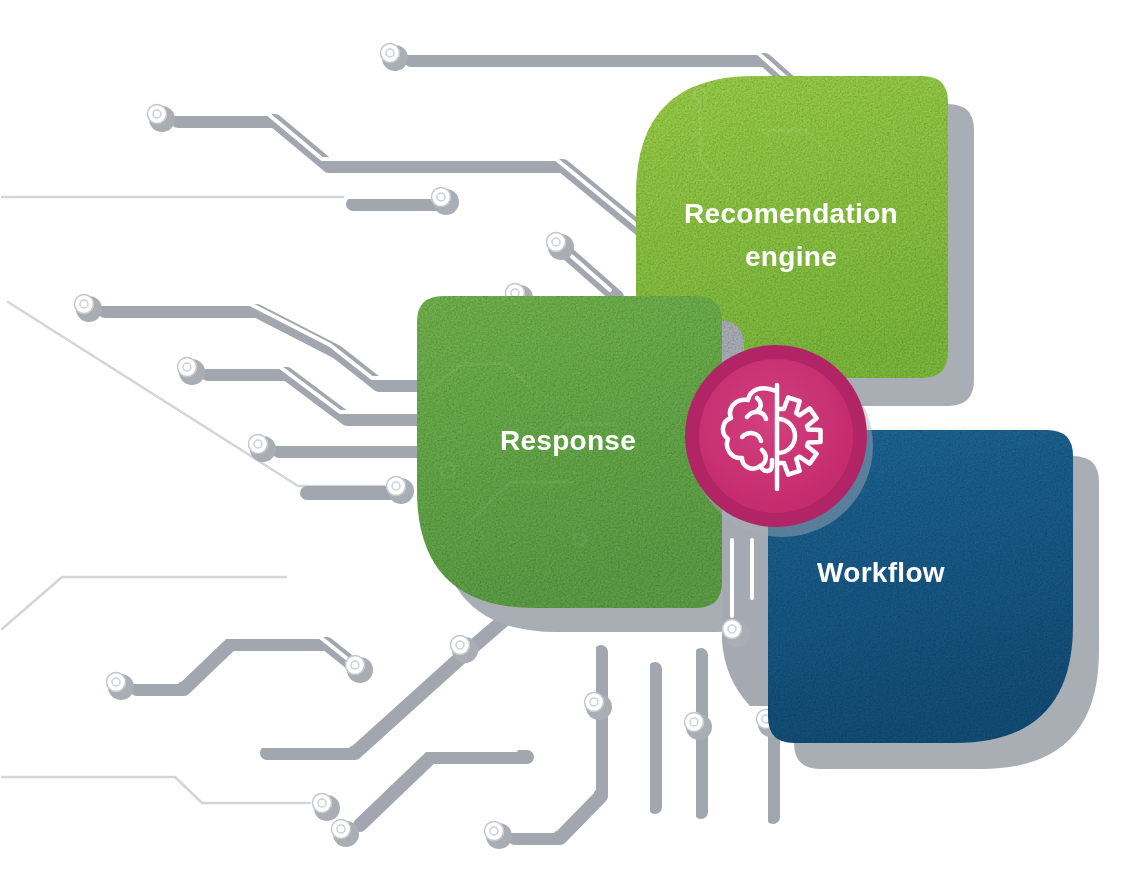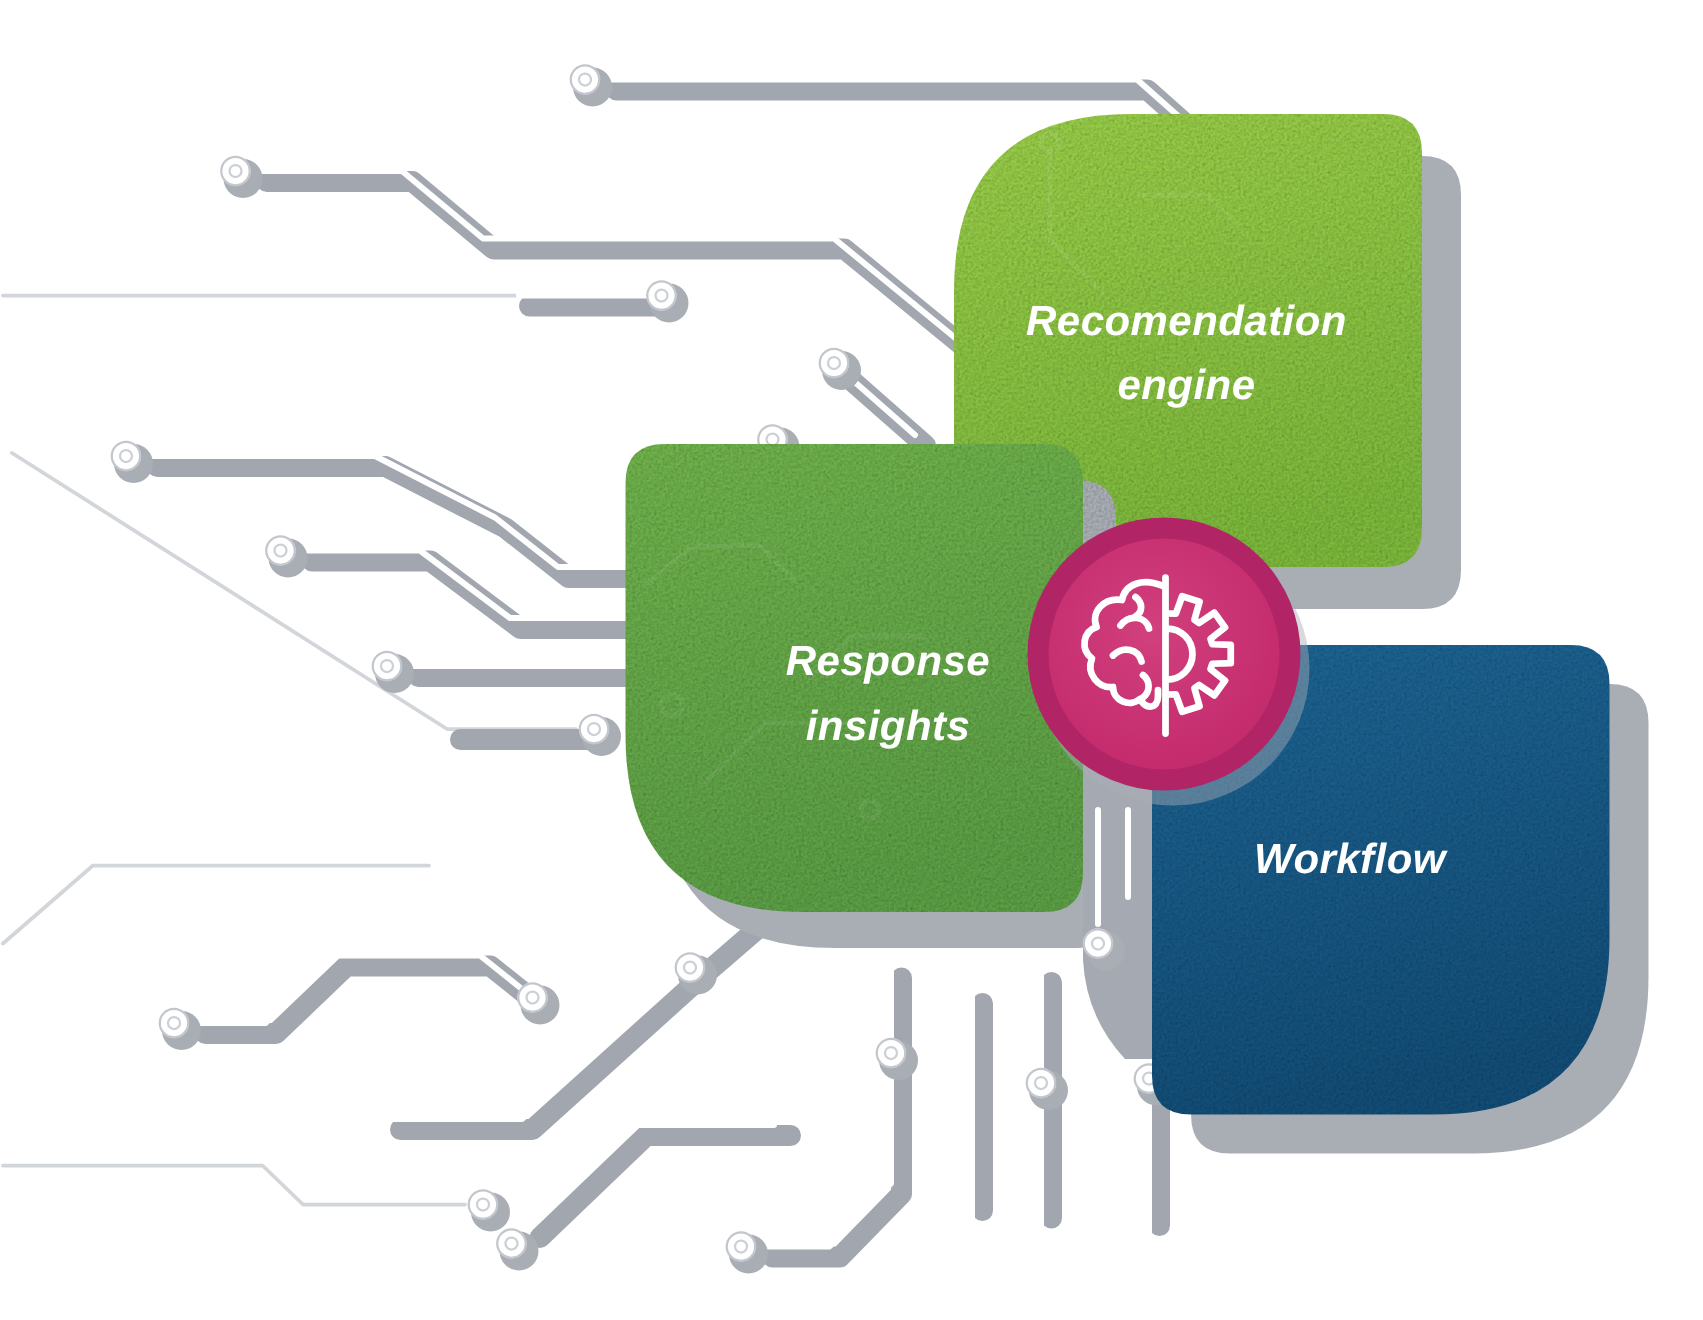--- a/index.html
+++ b/index.html
@@ -14,7 +14,7 @@
     font-weight:700;font-size:28px;line-height:43px;letter-spacing:.3px;
     pointer-events:none;
   }
-  .card-label span{display:block;white-space:nowrap;font-style:italic;}
+  .card-label span{display:block;white-space:nowrap;}
   .lbl-rec{left:637px;top:192px;width:308px;}
   .lbl-resp{left:440px;top:419px;width:304px;}
   .lbl-work{left:748px;top:551px;width:304px;justify-content:space-between;}

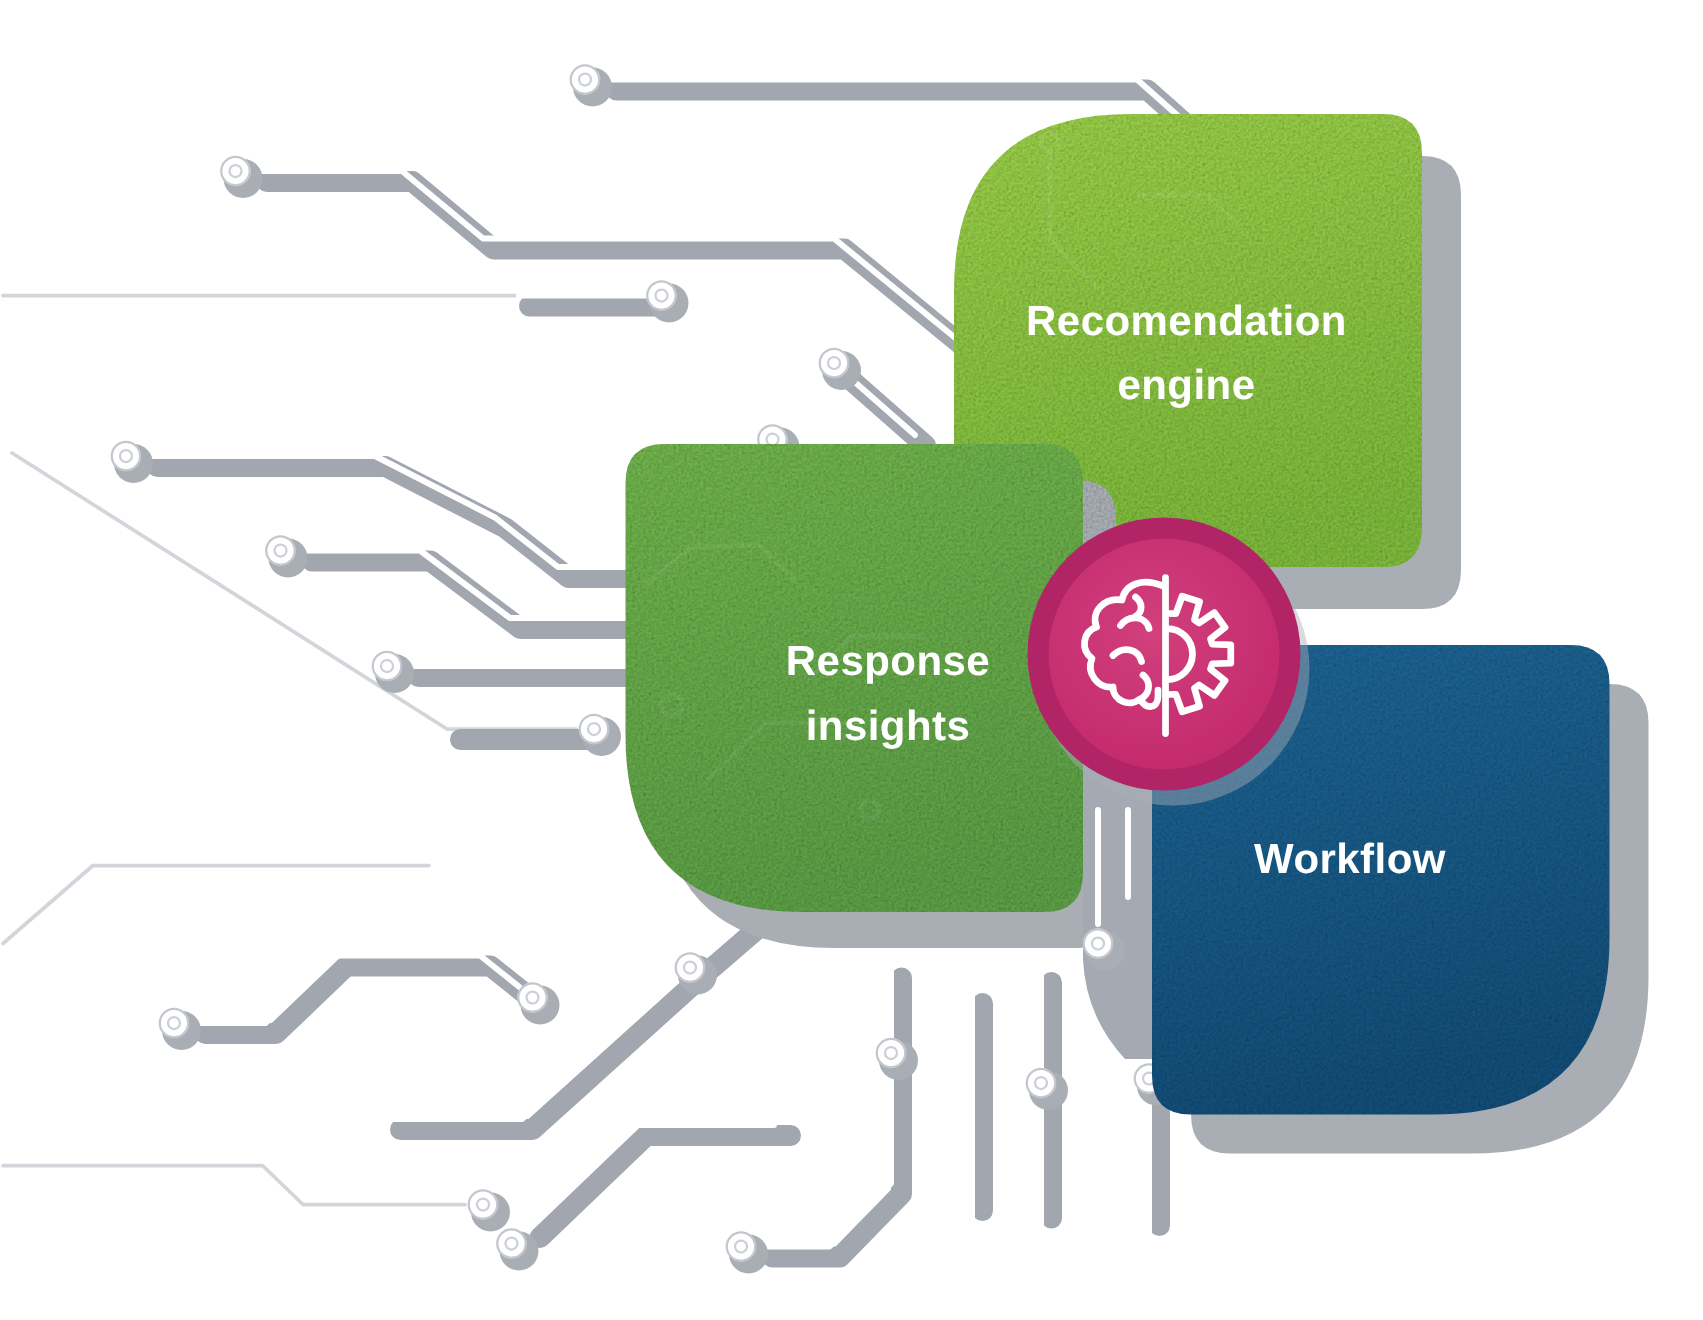--- a/index.html
+++ b/index.html
@@ -16,7 +16,7 @@
   }
   .card-label span{display:block;white-space:nowrap;}
   .lbl-rec{left:637px;top:192px;width:308px;}
-  .lbl-resp{left:440px;top:419px;width:304px;}
+  .lbl-resp{left:416px;top:419px;width:304px;}
   .lbl-work{left:748px;top:551px;width:304px;justify-content:space-between;}
 </style>
 </head>

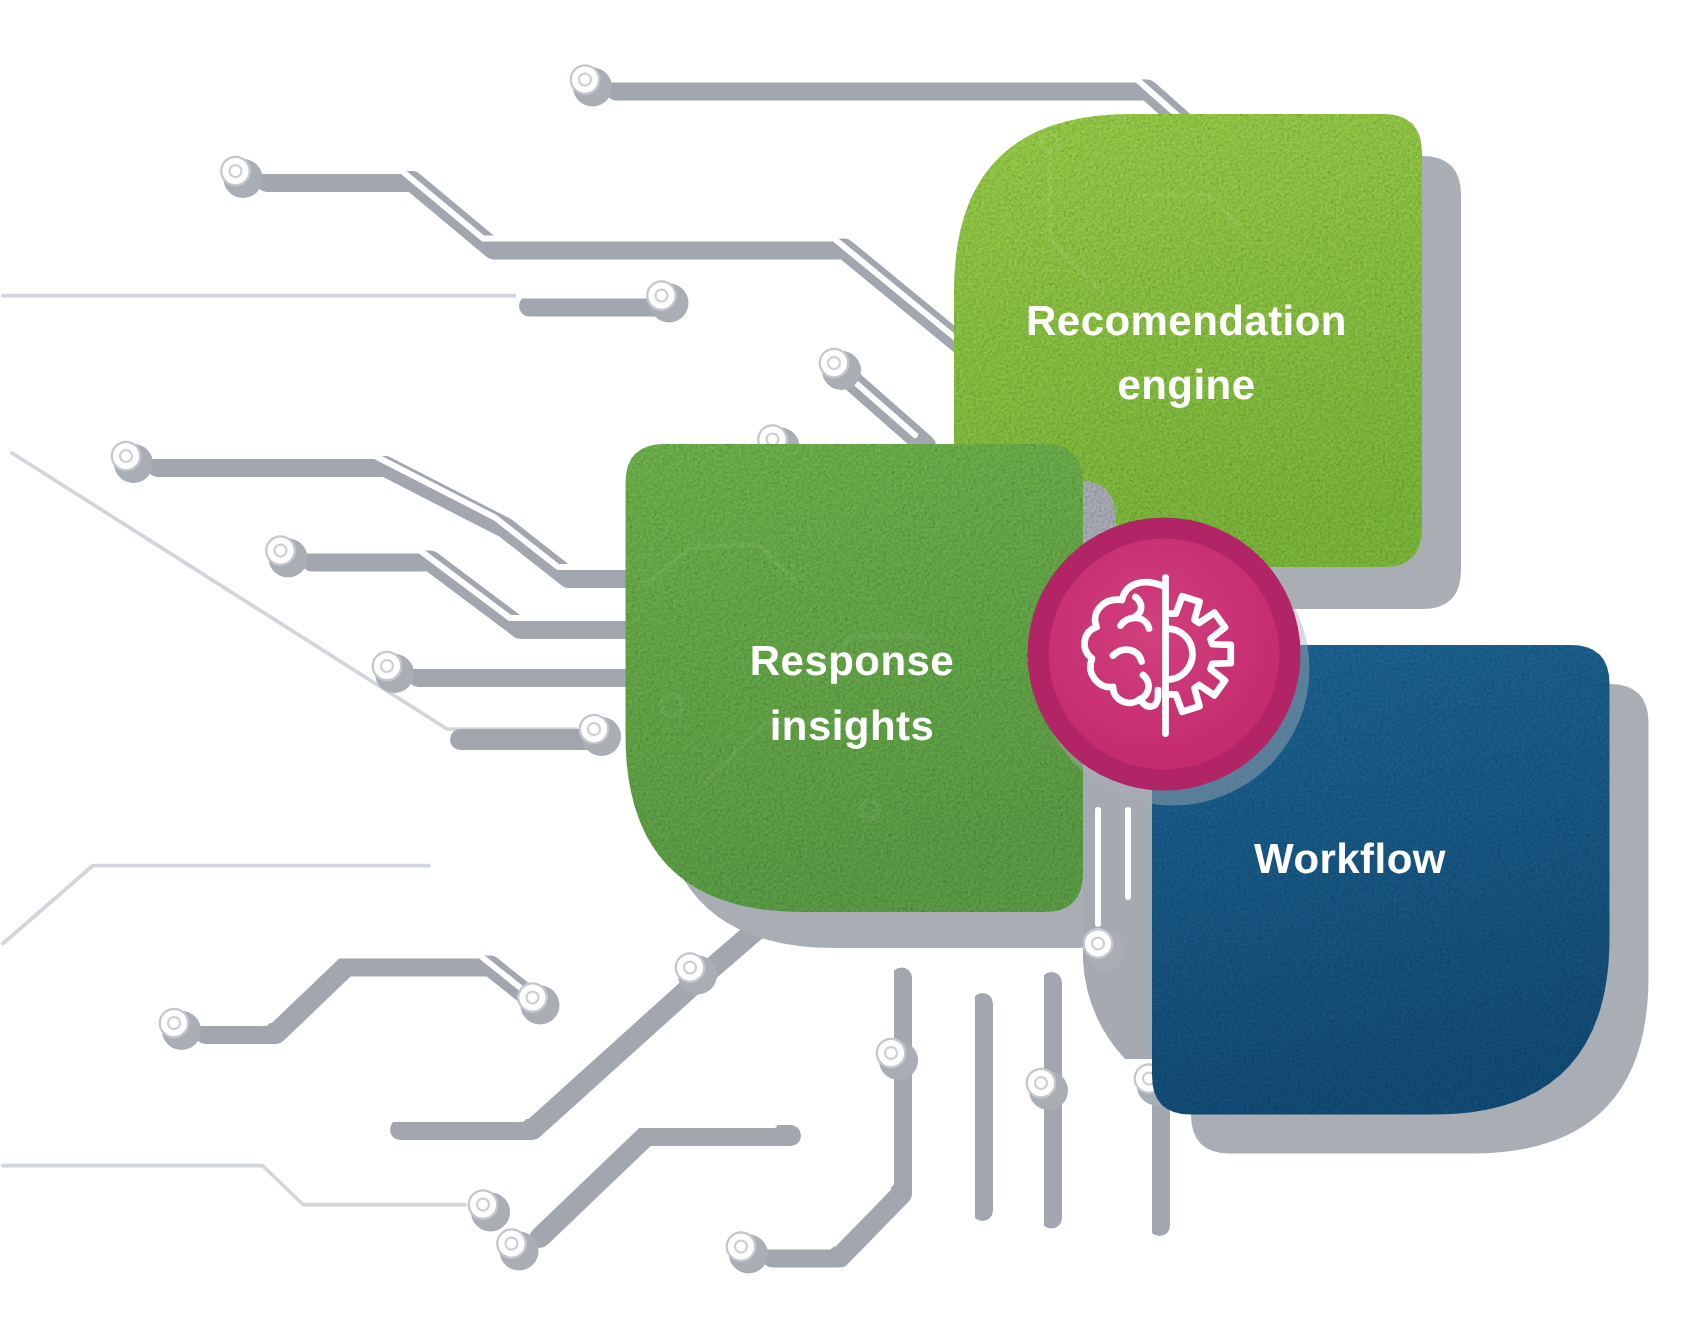--- a/index.html
+++ b/index.html
@@ -187,7 +187,6 @@
 </div>
 <div class="card-label lbl-resp">
   <span>Response</span>
-  <span>insights</span>
 </div>
 <div class="card-label lbl-work">
   <span>Workflow</span>

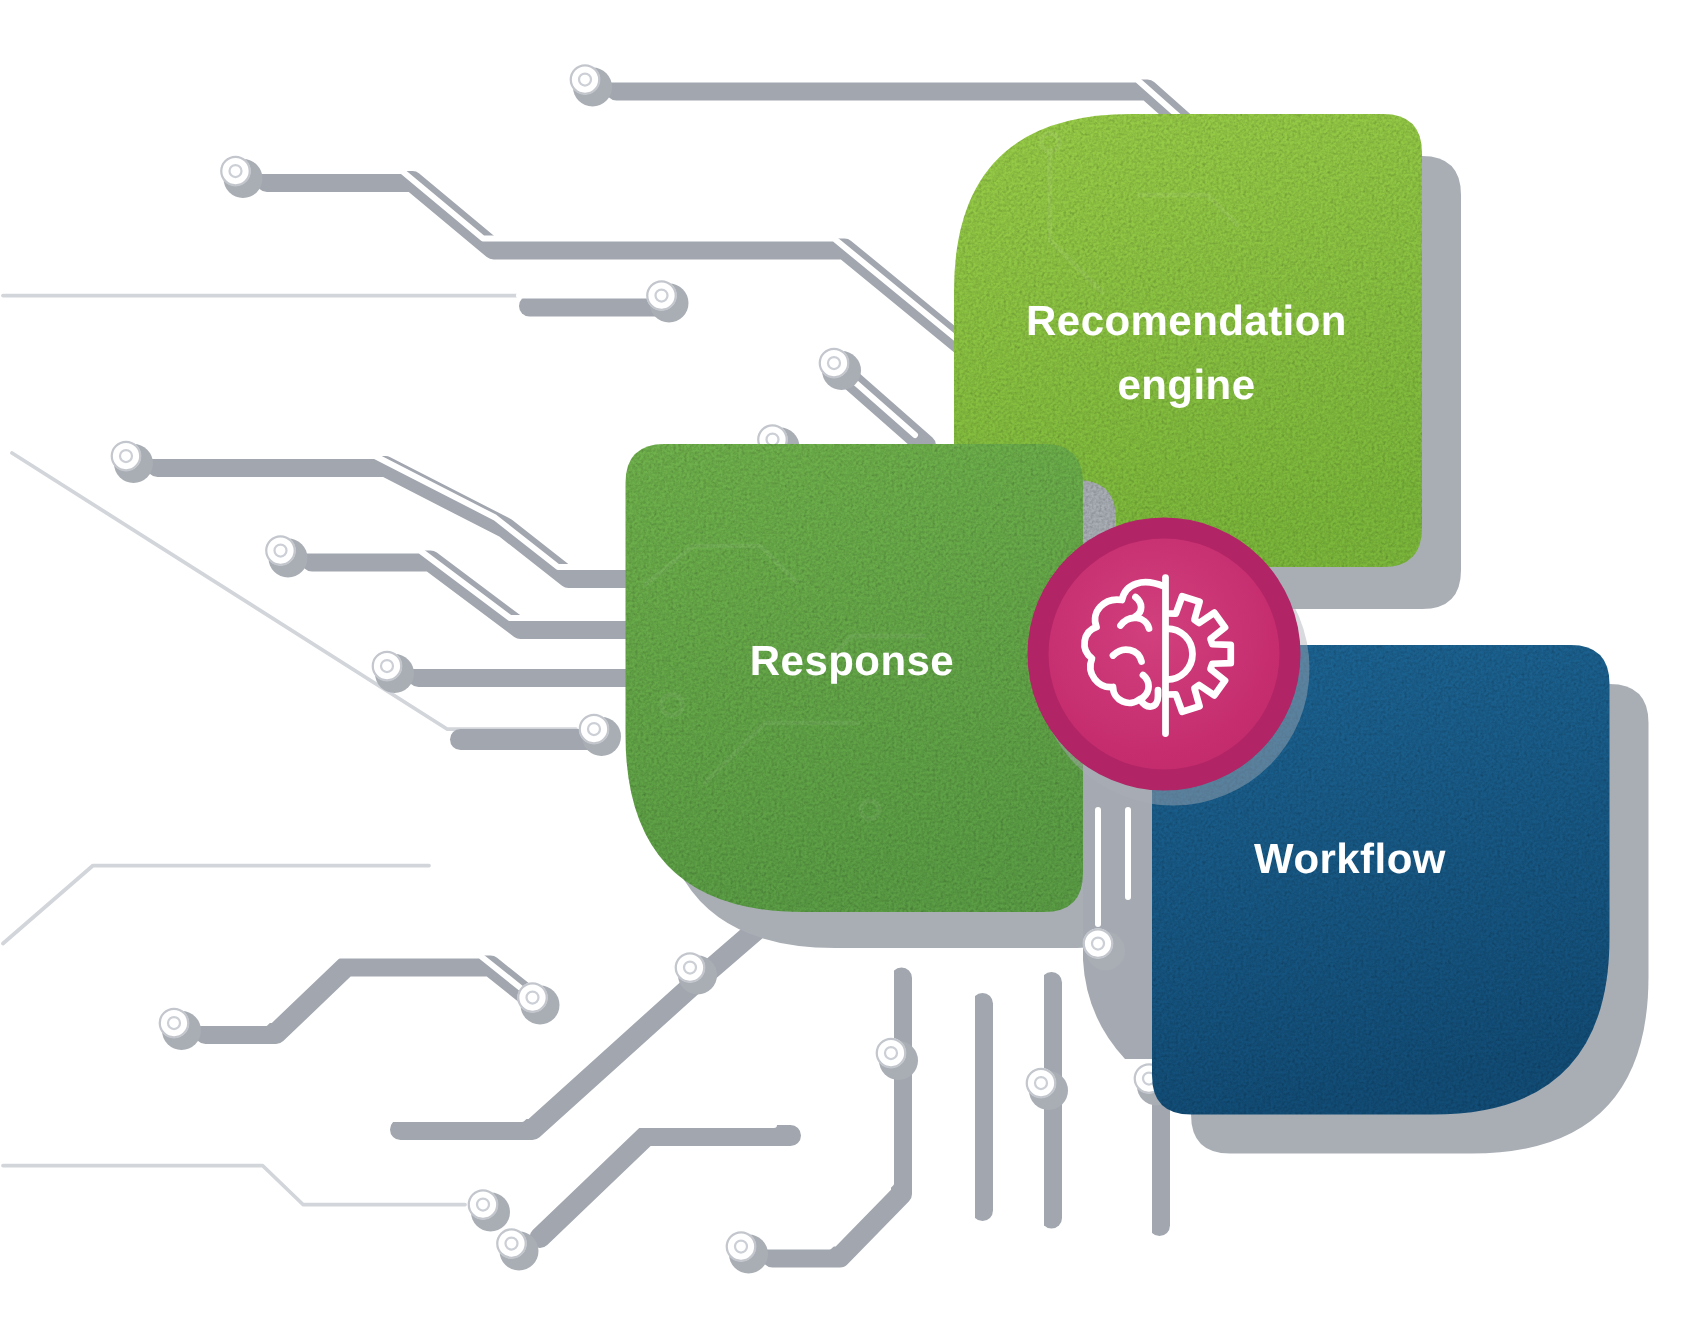--- a/index.html
+++ b/index.html
@@ -17,7 +17,7 @@
   .card-label span{display:block;white-space:nowrap;}
   .lbl-rec{left:637px;top:192px;width:308px;}
   .lbl-resp{left:416px;top:419px;width:304px;}
-  .lbl-work{left:748px;top:551px;width:304px;justify-content:space-between;}
+  .lbl-work{left:729px;top:551px;width:304px;justify-content:space-between;}
 </style>
 </head>
 <body>

